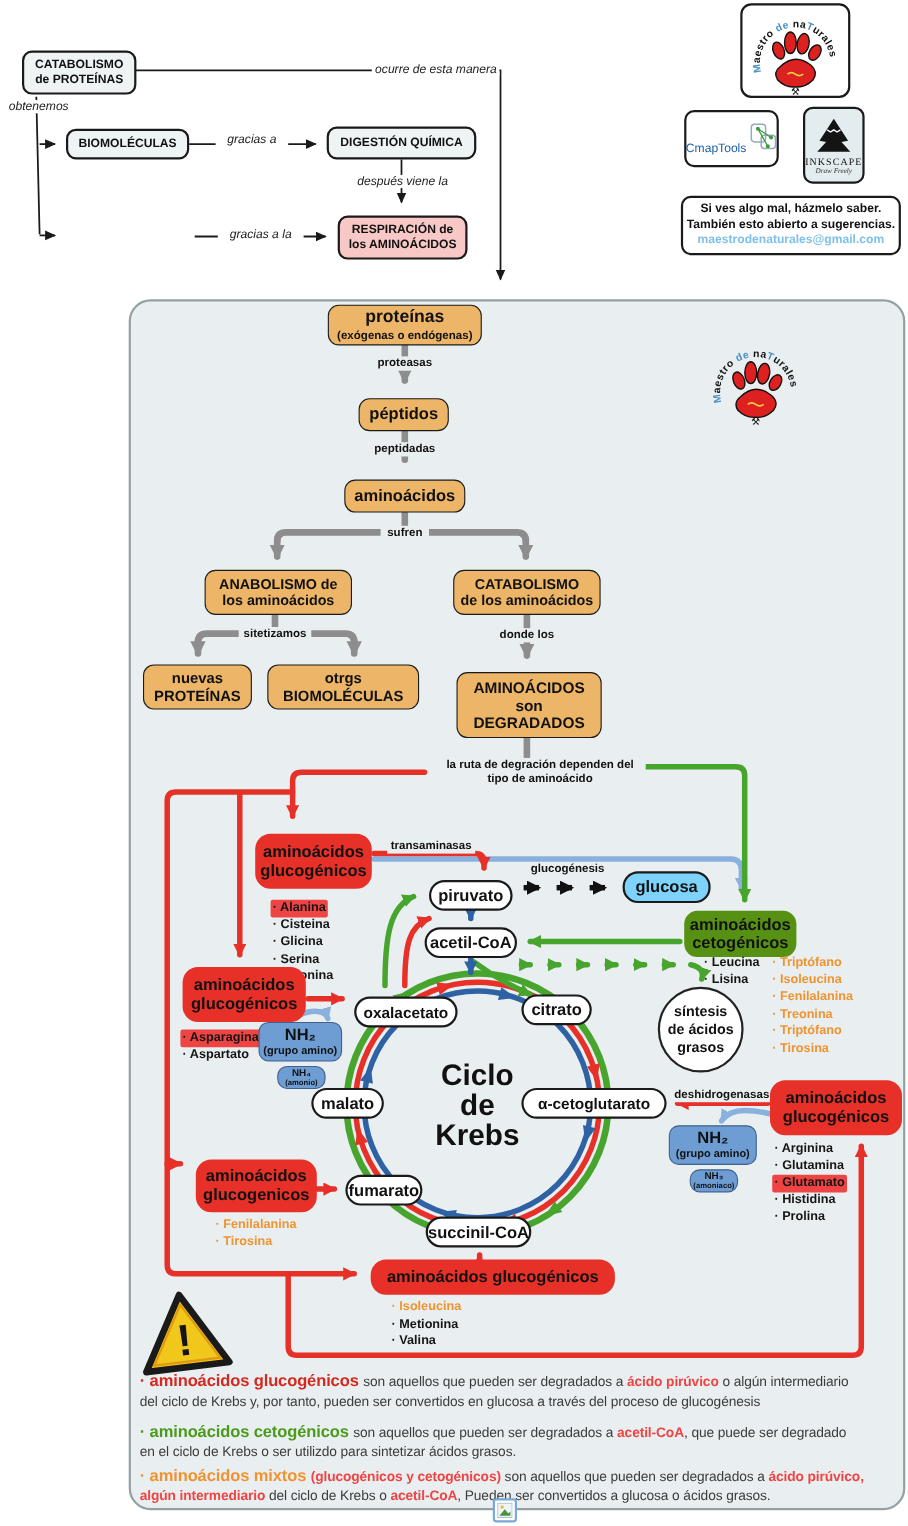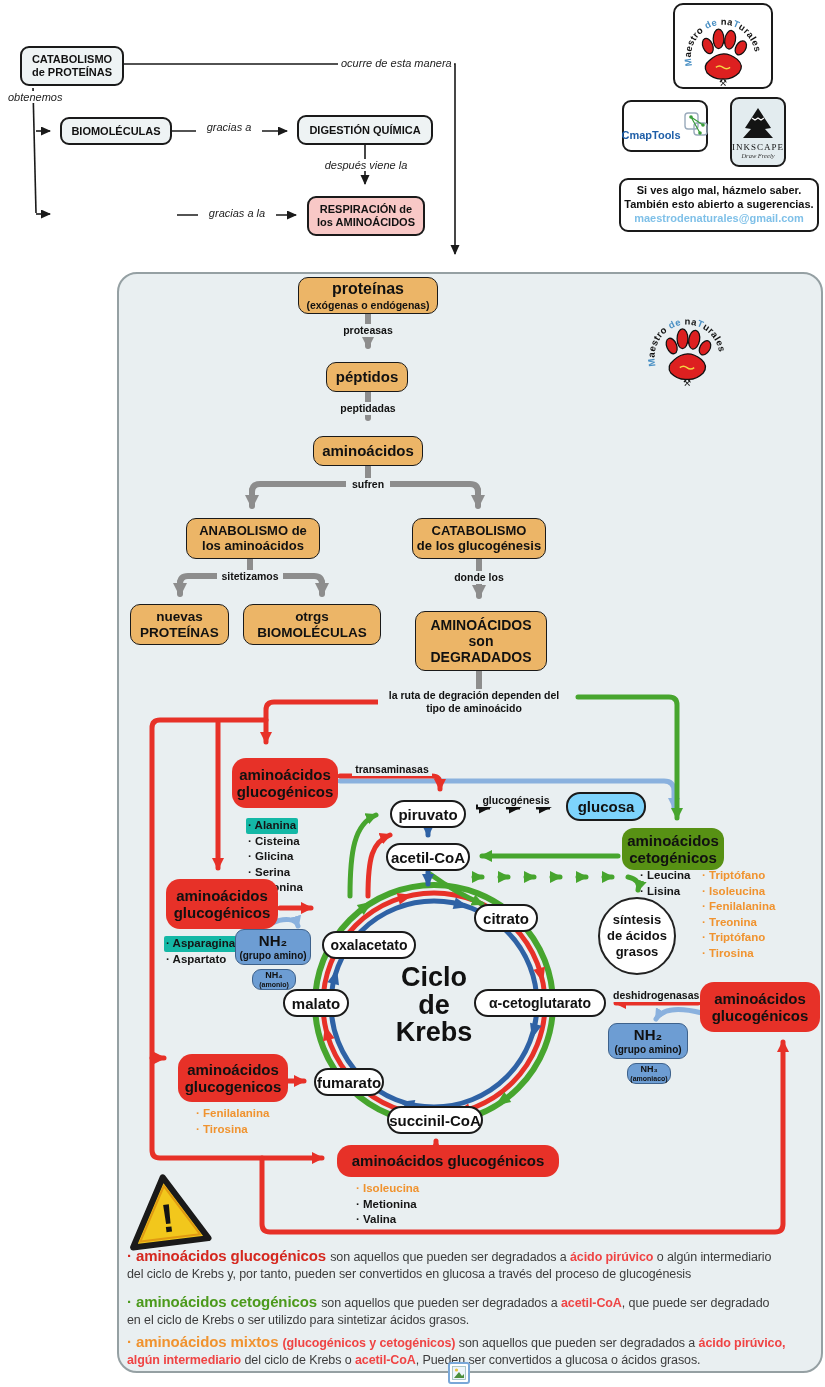--- a/index.html
+++ b/index.html
@@ -47,7 +47,7 @@
   .notebox{background:#fff;border:2px solid #1a1a1a;border-radius:9px;display:flex;flex-direction:column;
            align-items:center;justify-content:center;font-weight:bold;font-size:11px;line-height:1.25;text-align:center;color:#111;}
   .email{color:#7fc0e8;}
-  .cmaptext{font-weight:bold;font-size:11px;color:#1f5fa8;}
+  .cmaptext{font-weight:normal;font-size:11px;color:#1f5fa8;}
   .inkbox{background:#e3ecef;}
   .inkname{font-family:"Liberation Serif",serif;font-size:9px;letter-spacing:1px;color:#111;}
   .inktag{font-family:"Liberation Serif",serif;font-style:italic;font-size:6.5px;color:#333;}

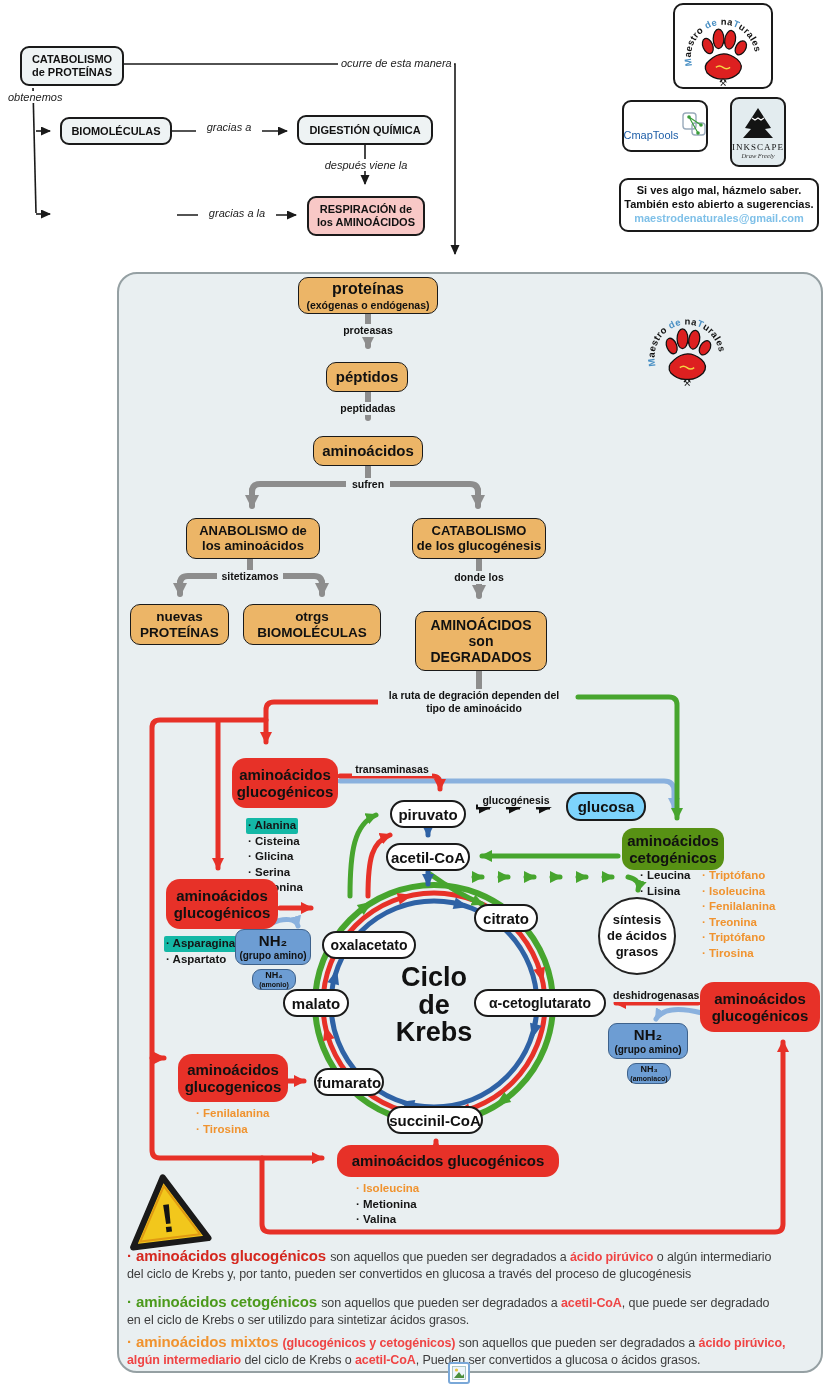--- a/index.html
+++ b/index.html
@@ -269,7 +269,7 @@
   </div>
   <div class="abs z2 obox" style="left:412px;top:518px;width:134px;height:41px;font-size:13px;">
     <div>CATABOLISMO</div>
-    <div>de los glucogénesis</div>
+    <div>de los aminoácidos</div>
   </div>
   <div class="abs z2 lbl" style="left:217px;top:570px;width:66px;">sitetizamos</div>
   <div class="abs z2 lbl" style="left:451px;top:571px;width:56px;">donde los</div>

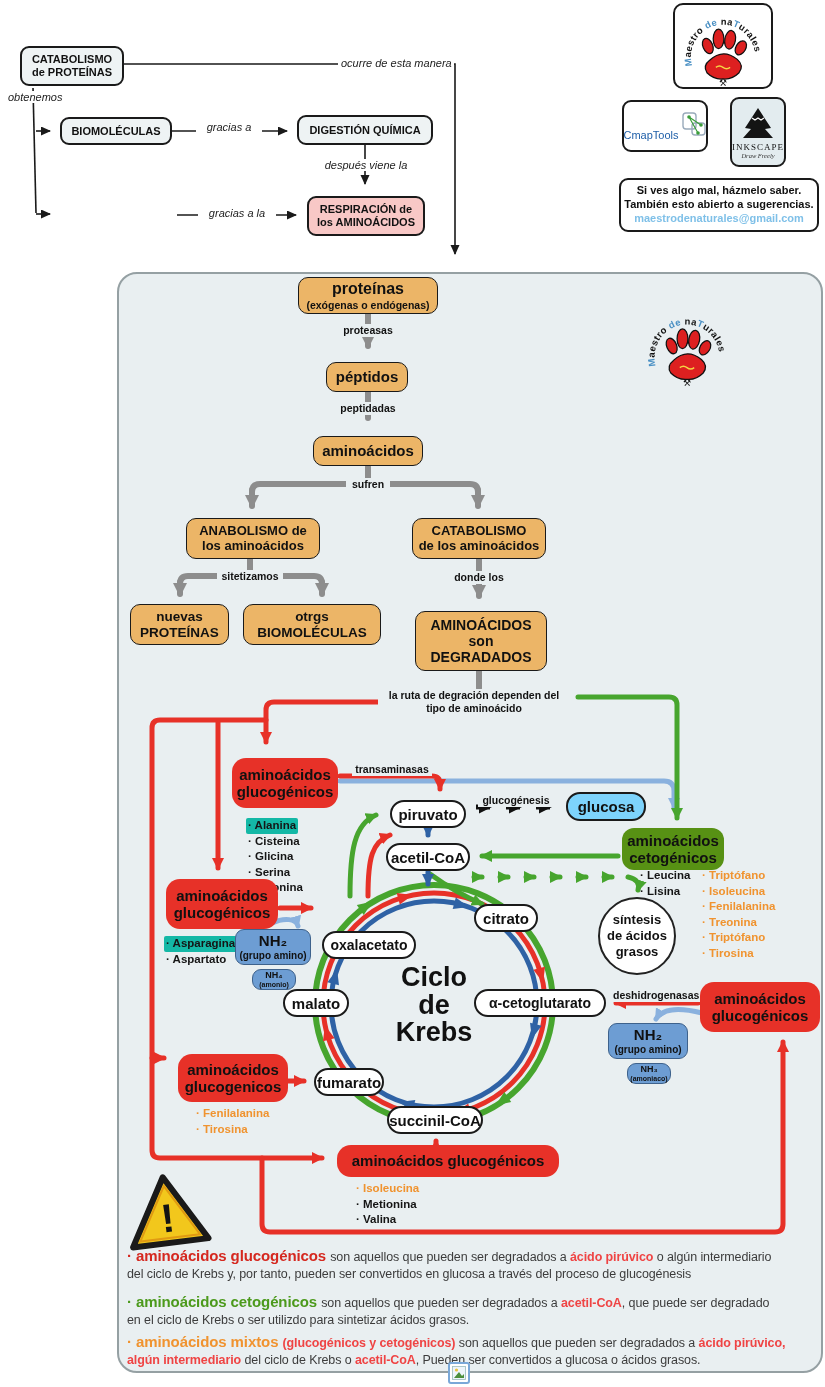--- a/index.html
+++ b/index.html
@@ -286,7 +286,7 @@
     <div>son</div>
     <div>DEGRADADOS</div>
   </div>
-  <div class="abs z2 lbl" style="left:378px;top:689px;width:192px;white-space:normal;">
+  <div class="abs z2 lbl" style="left:395px;top:689px;width:192px;white-space:normal;">
     <div>la ruta de degración dependen del</div>
     <div>tipo de aminoácido</div>
   </div>

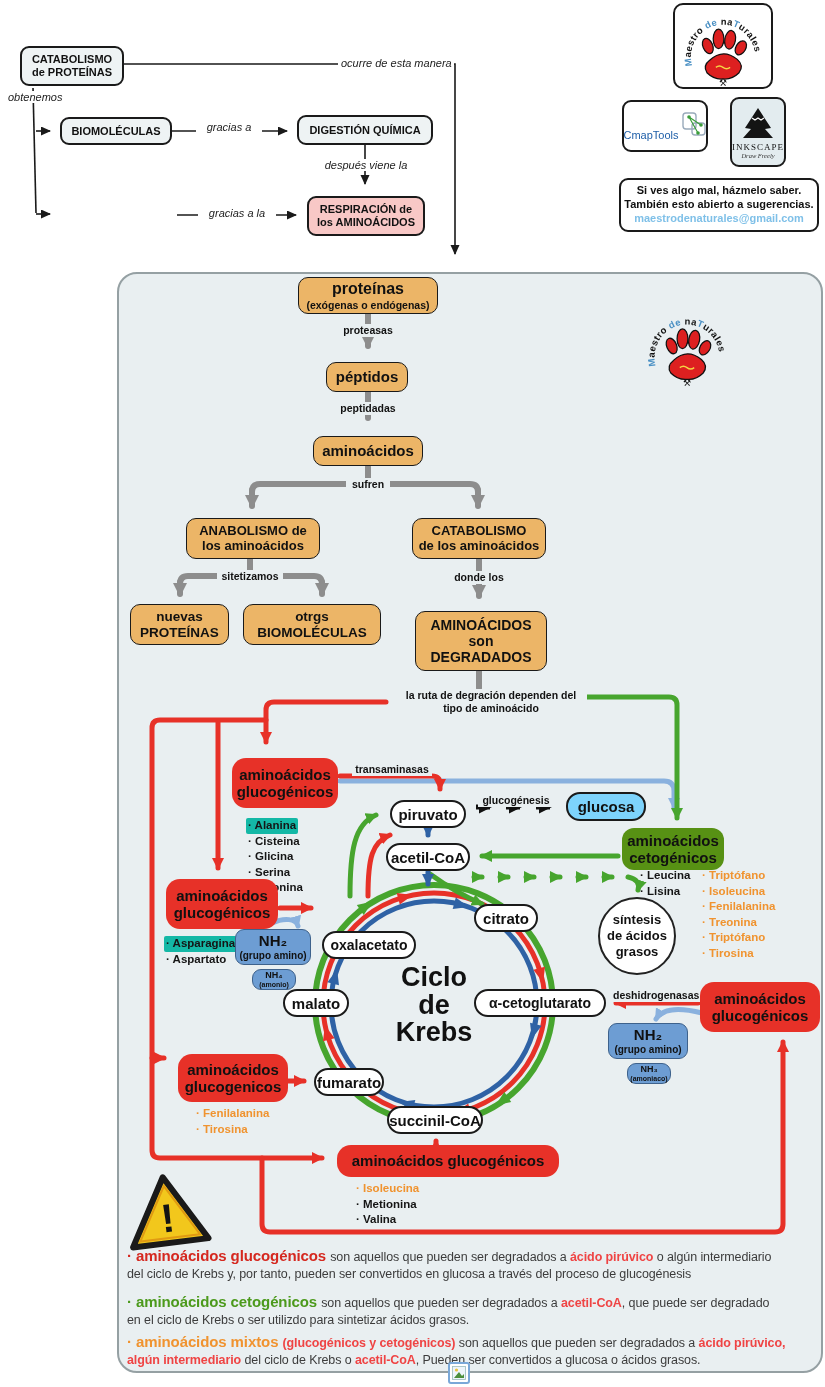--- a/index.html
+++ b/index.html
@@ -304,7 +304,7 @@
     </div>
 
   <div class="abs z2 lbl" style="left:352px;top:763px;width:80px;">transaminasas</div>
-  <div class="abs z2 lbl" style="left:478px;top:784px;width:76px;margin-top:10px;">glucogénesis</div>
+  <div class="abs z2 lbl" style="left:478px;top:784px;width:76px;">glucogénesis</div>
 
   <div class="abs z2 pill" style="left:390px;top:800px;width:76px;height:28px;text-align:right;">piruvato</div>
   <div class="abs z2 pill ybox" style="left:566px;top:792px;width:80px;height:29px;">glucosa</div>

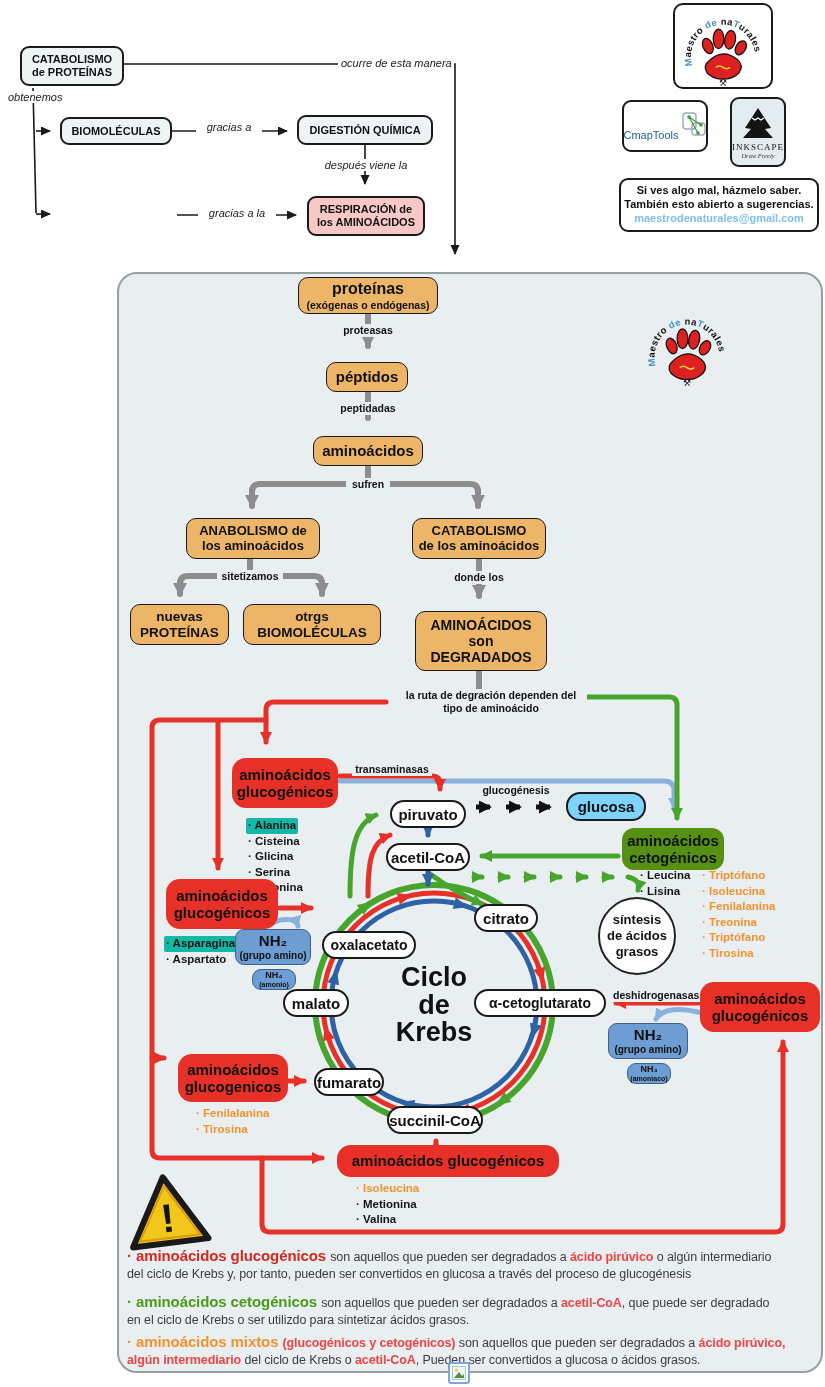--- a/index.html
+++ b/index.html
@@ -31,7 +31,7 @@
   .nhmain{font-size:15px;} .nhsub{font-size:10px;} .nhs1{font-size:9px;} .nhs2{font-size:7px;}
   .lbl{font-weight:bold;font-size:10.5px;color:#111;background:#e9eff1;padding:0 3px;white-space:nowrap;text-align:center;line-height:1.2;}
   .li{font-weight:bold;font-size:11.5px;color:#151515;line-height:1.35;white-space:nowrap;width:fit-content;padding:0 2px;}
-  .li.hl{background:#14b8a6;border-radius:2px;}
+  .li.hl{background:#ef4444;border-radius:2px;}
   .li.or{color:#f0932f;}
   .krebs-title{font-size:27px;font-weight:bold;color:#111;text-align:center;line-height:1.02;}
   .circle{border:2px solid #222;border-radius:50%;background:#fff;display:flex;flex-direction:column;

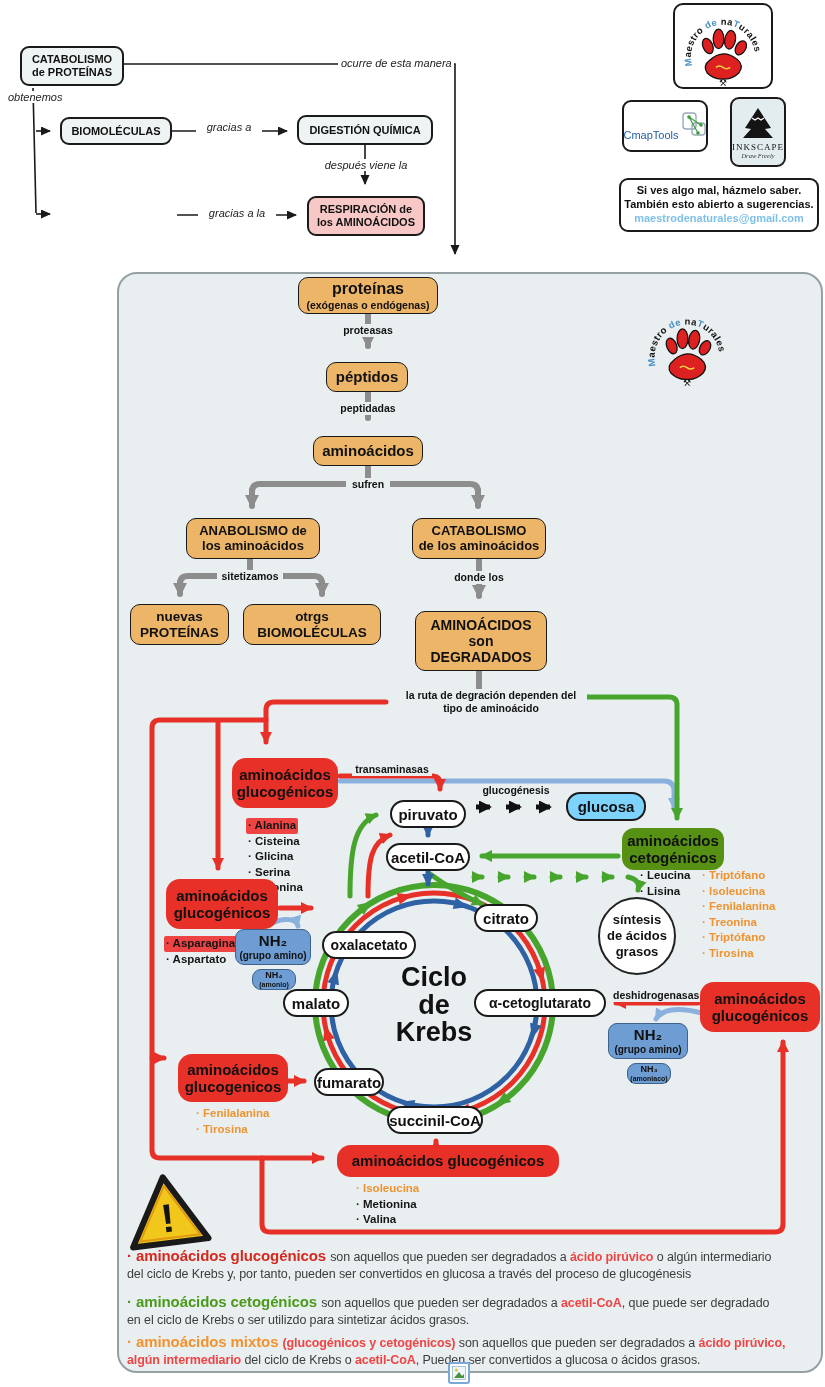--- a/index.html
+++ b/index.html
@@ -327,7 +327,7 @@
       <div class="li or">· Tirosina</div>
     </div>
 
-  <div class="abs z2 pill" style="left:322px;top:931px;width:94px;height:28px;font-size:14px;">oxalacetato</div>
+  <div class="abs z2 pill" style="left:322px;top:906px;width:94px;height:28px;font-size:14px;">oxalacetato</div>
   <div class="abs z2 pill" style="left:474px;top:904px;width:64px;height:28px;">citrato</div>
   <div class="abs z2 circle" style="left:598px;top:897px;width:78px;height:78px;">
     <div>síntesis</div>

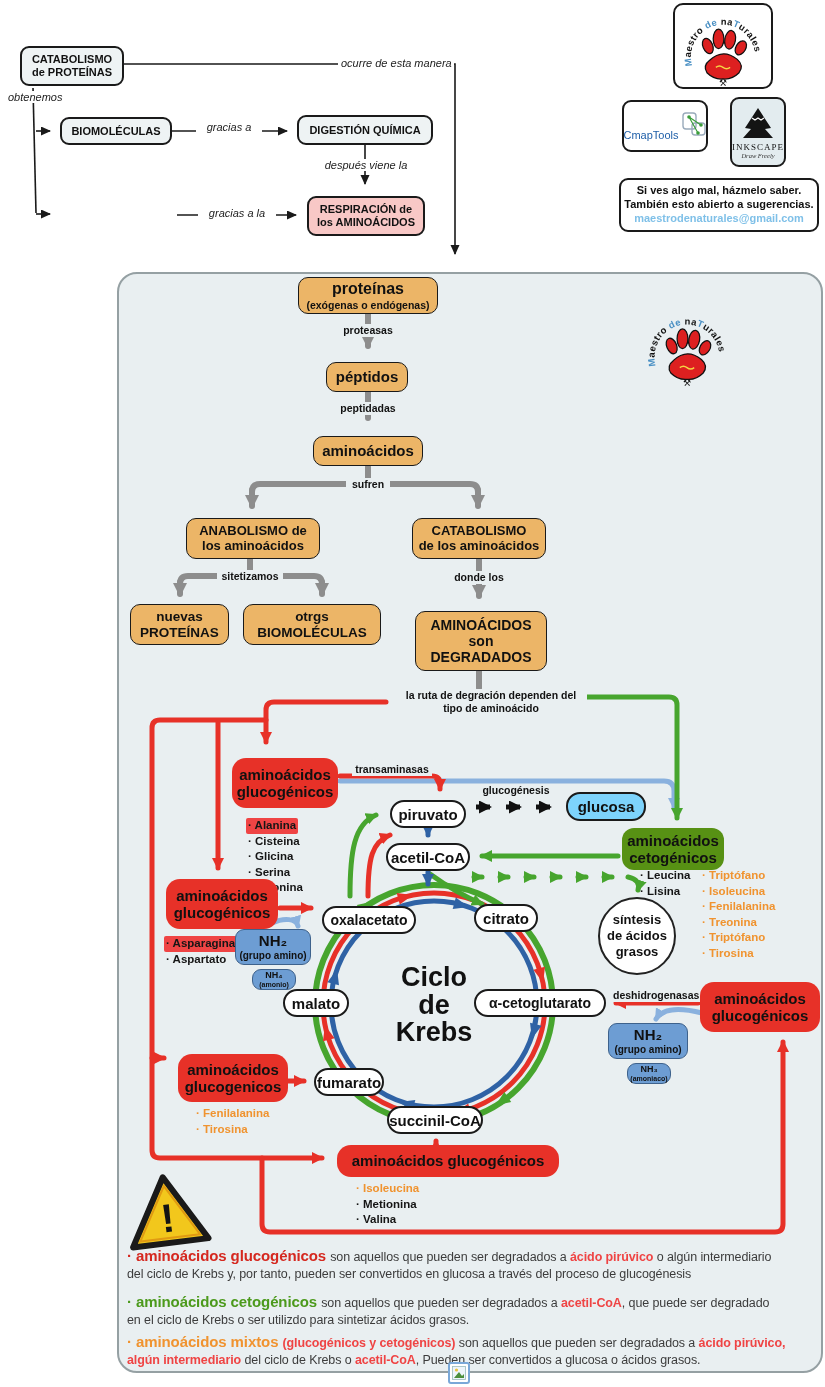--- a/index.html
+++ b/index.html
@@ -367,6 +367,13 @@
     <div>aminoácidos</div>
     <div>glucogénicos</div>
   </div>
+  <div class="abs z2" style="left:702px;top:1037px;">
+      <div class="li">· Arginina</div>
+      <div class="li">· Glutamina</div>
+      <div class="li hl">· Glutamato</div>
+      <div class="li">· Histidina</div>
+      <div class="li">· Prolina</div>
+    </div>
 
   <div class="abs z2 nhbox" style="left:608px;top:1023px;width:80px;height:36px;">
     <div class="nhmain">NH₂</div>

